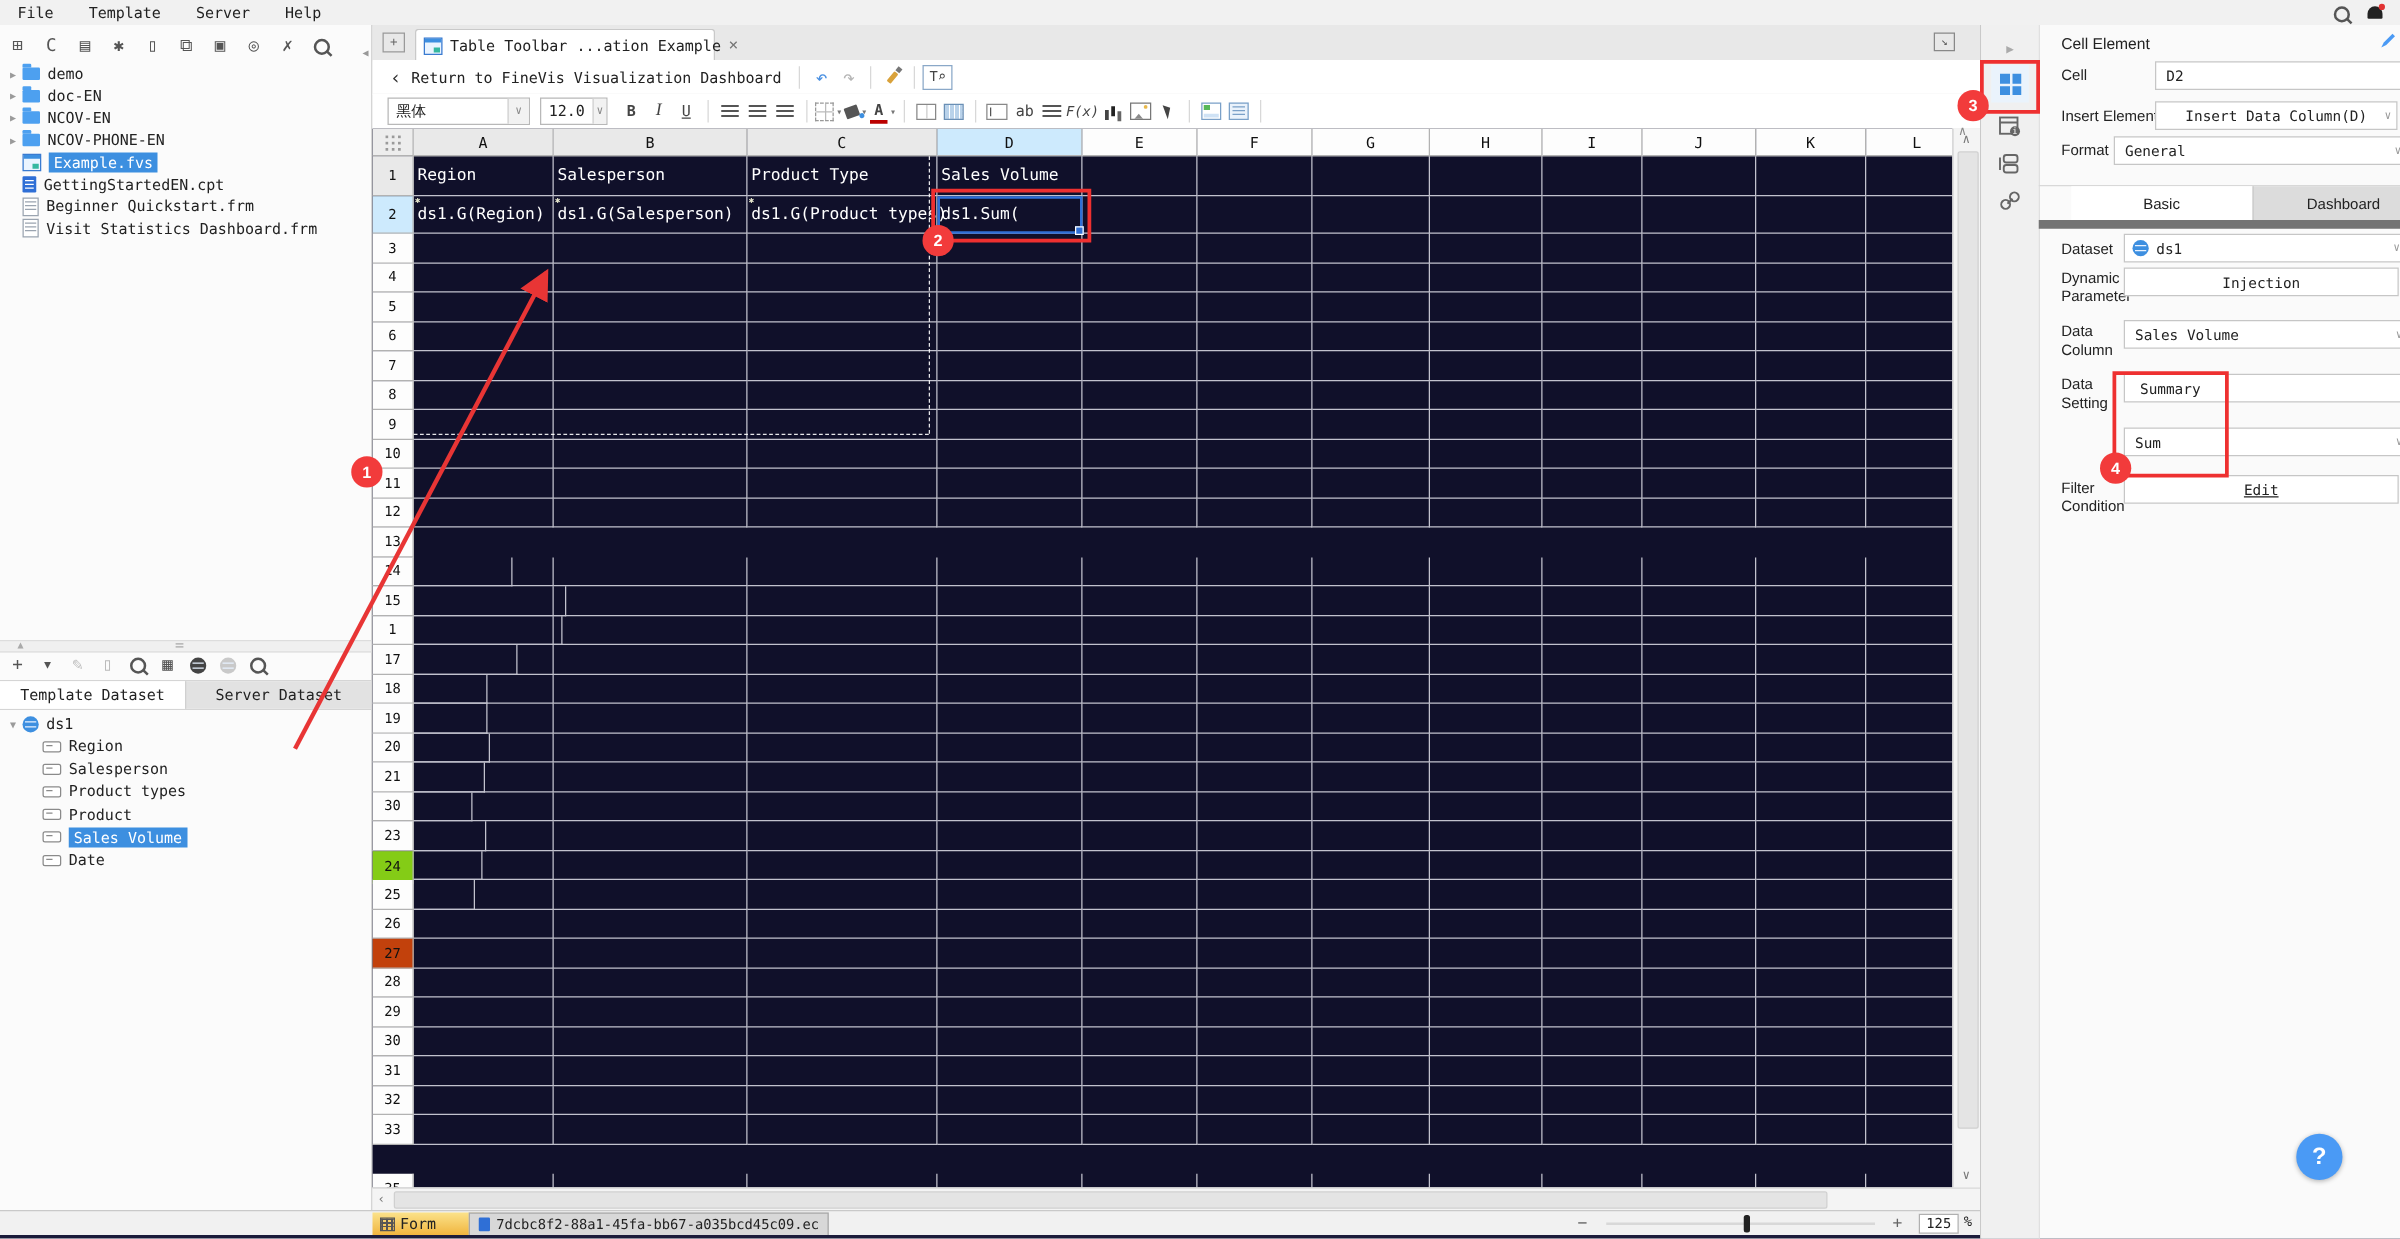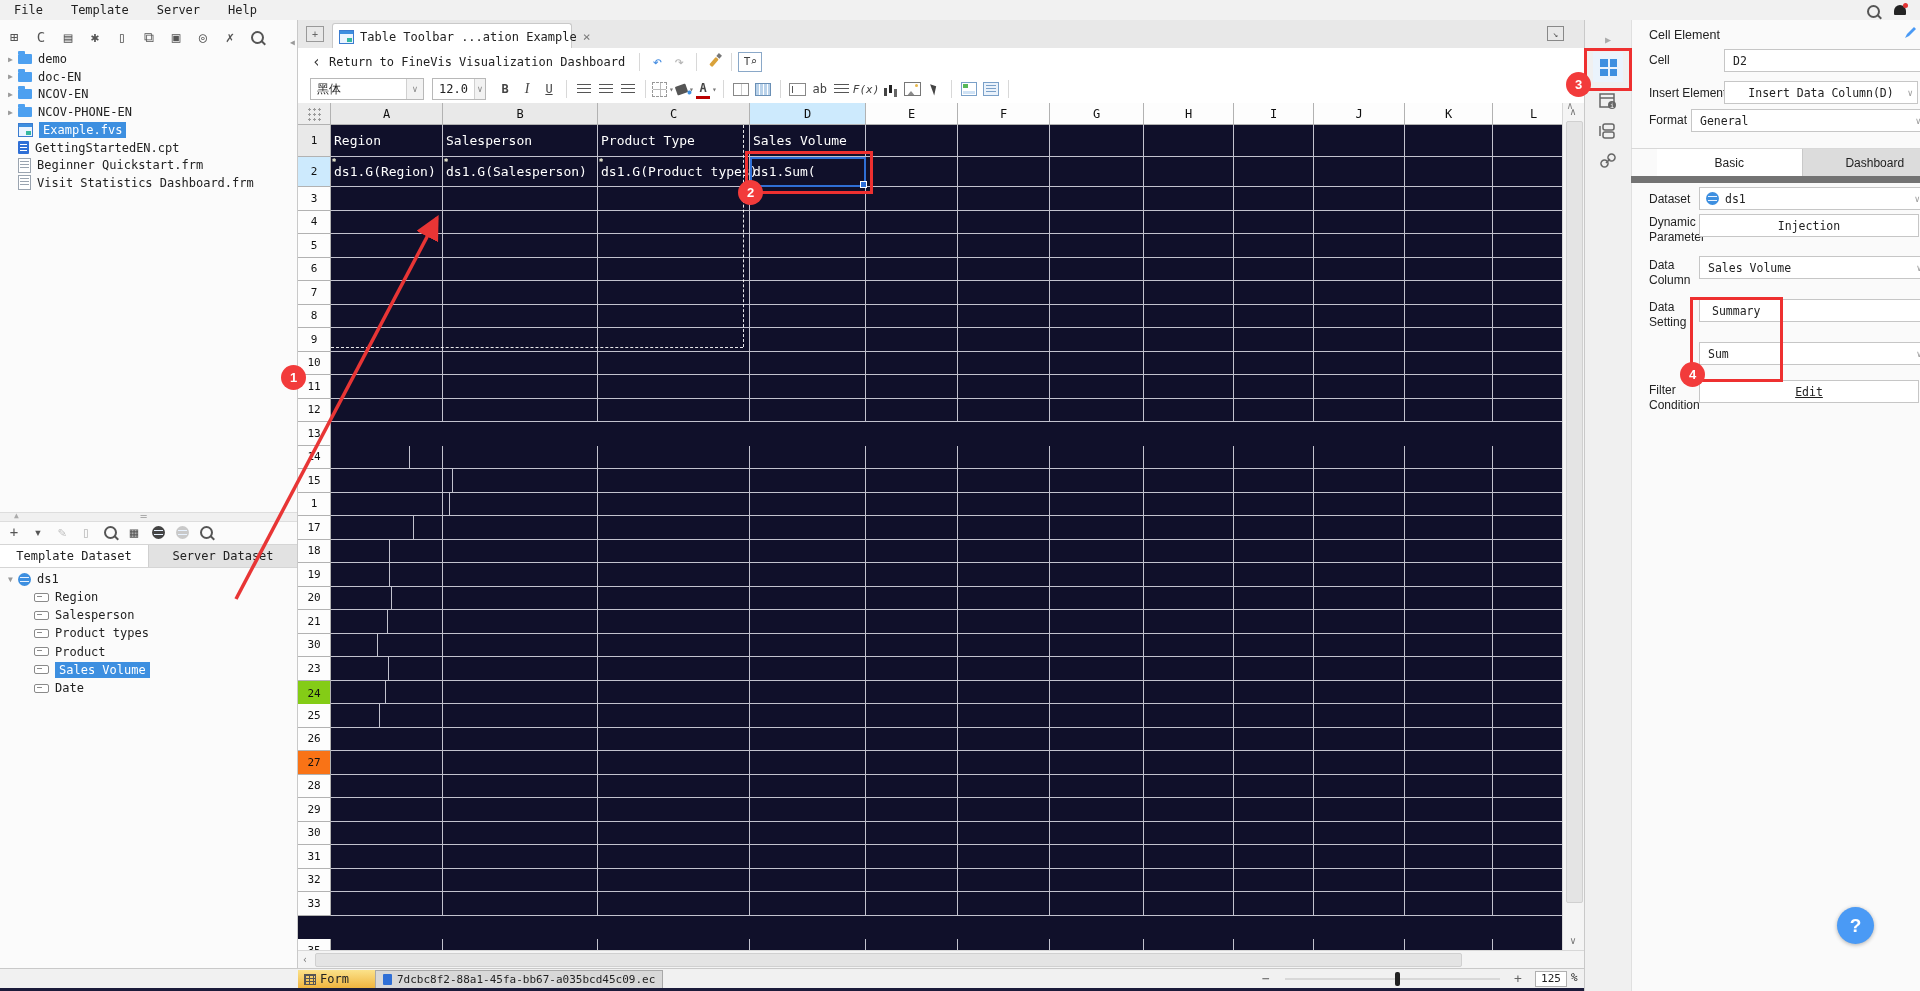--- a/index.html
+++ b/index.html
@@ -784,7 +784,7 @@
         <div class="g-c" style="width: 82px; height: 23.5px;"></div>
       </div>
       <div class="g-row" style="top: 648px; height: 23.5px;">
-        <div class="g-h" style="width: 33px; height: 23.5px; font-size: 11px; background: #f97316;">27</div>
+        <div class="g-h" style="width: 33px; height: 23.5px; font-size: 11px; background: #c2410c;">27</div>
         <div class="g-c" style="width: 112px; height: 23.5px;"></div>
         <div class="g-c" style="width: 155px; height: 23.5px;"></div>
         <div class="g-c" style="width: 152px; height: 23.5px;"></div>

